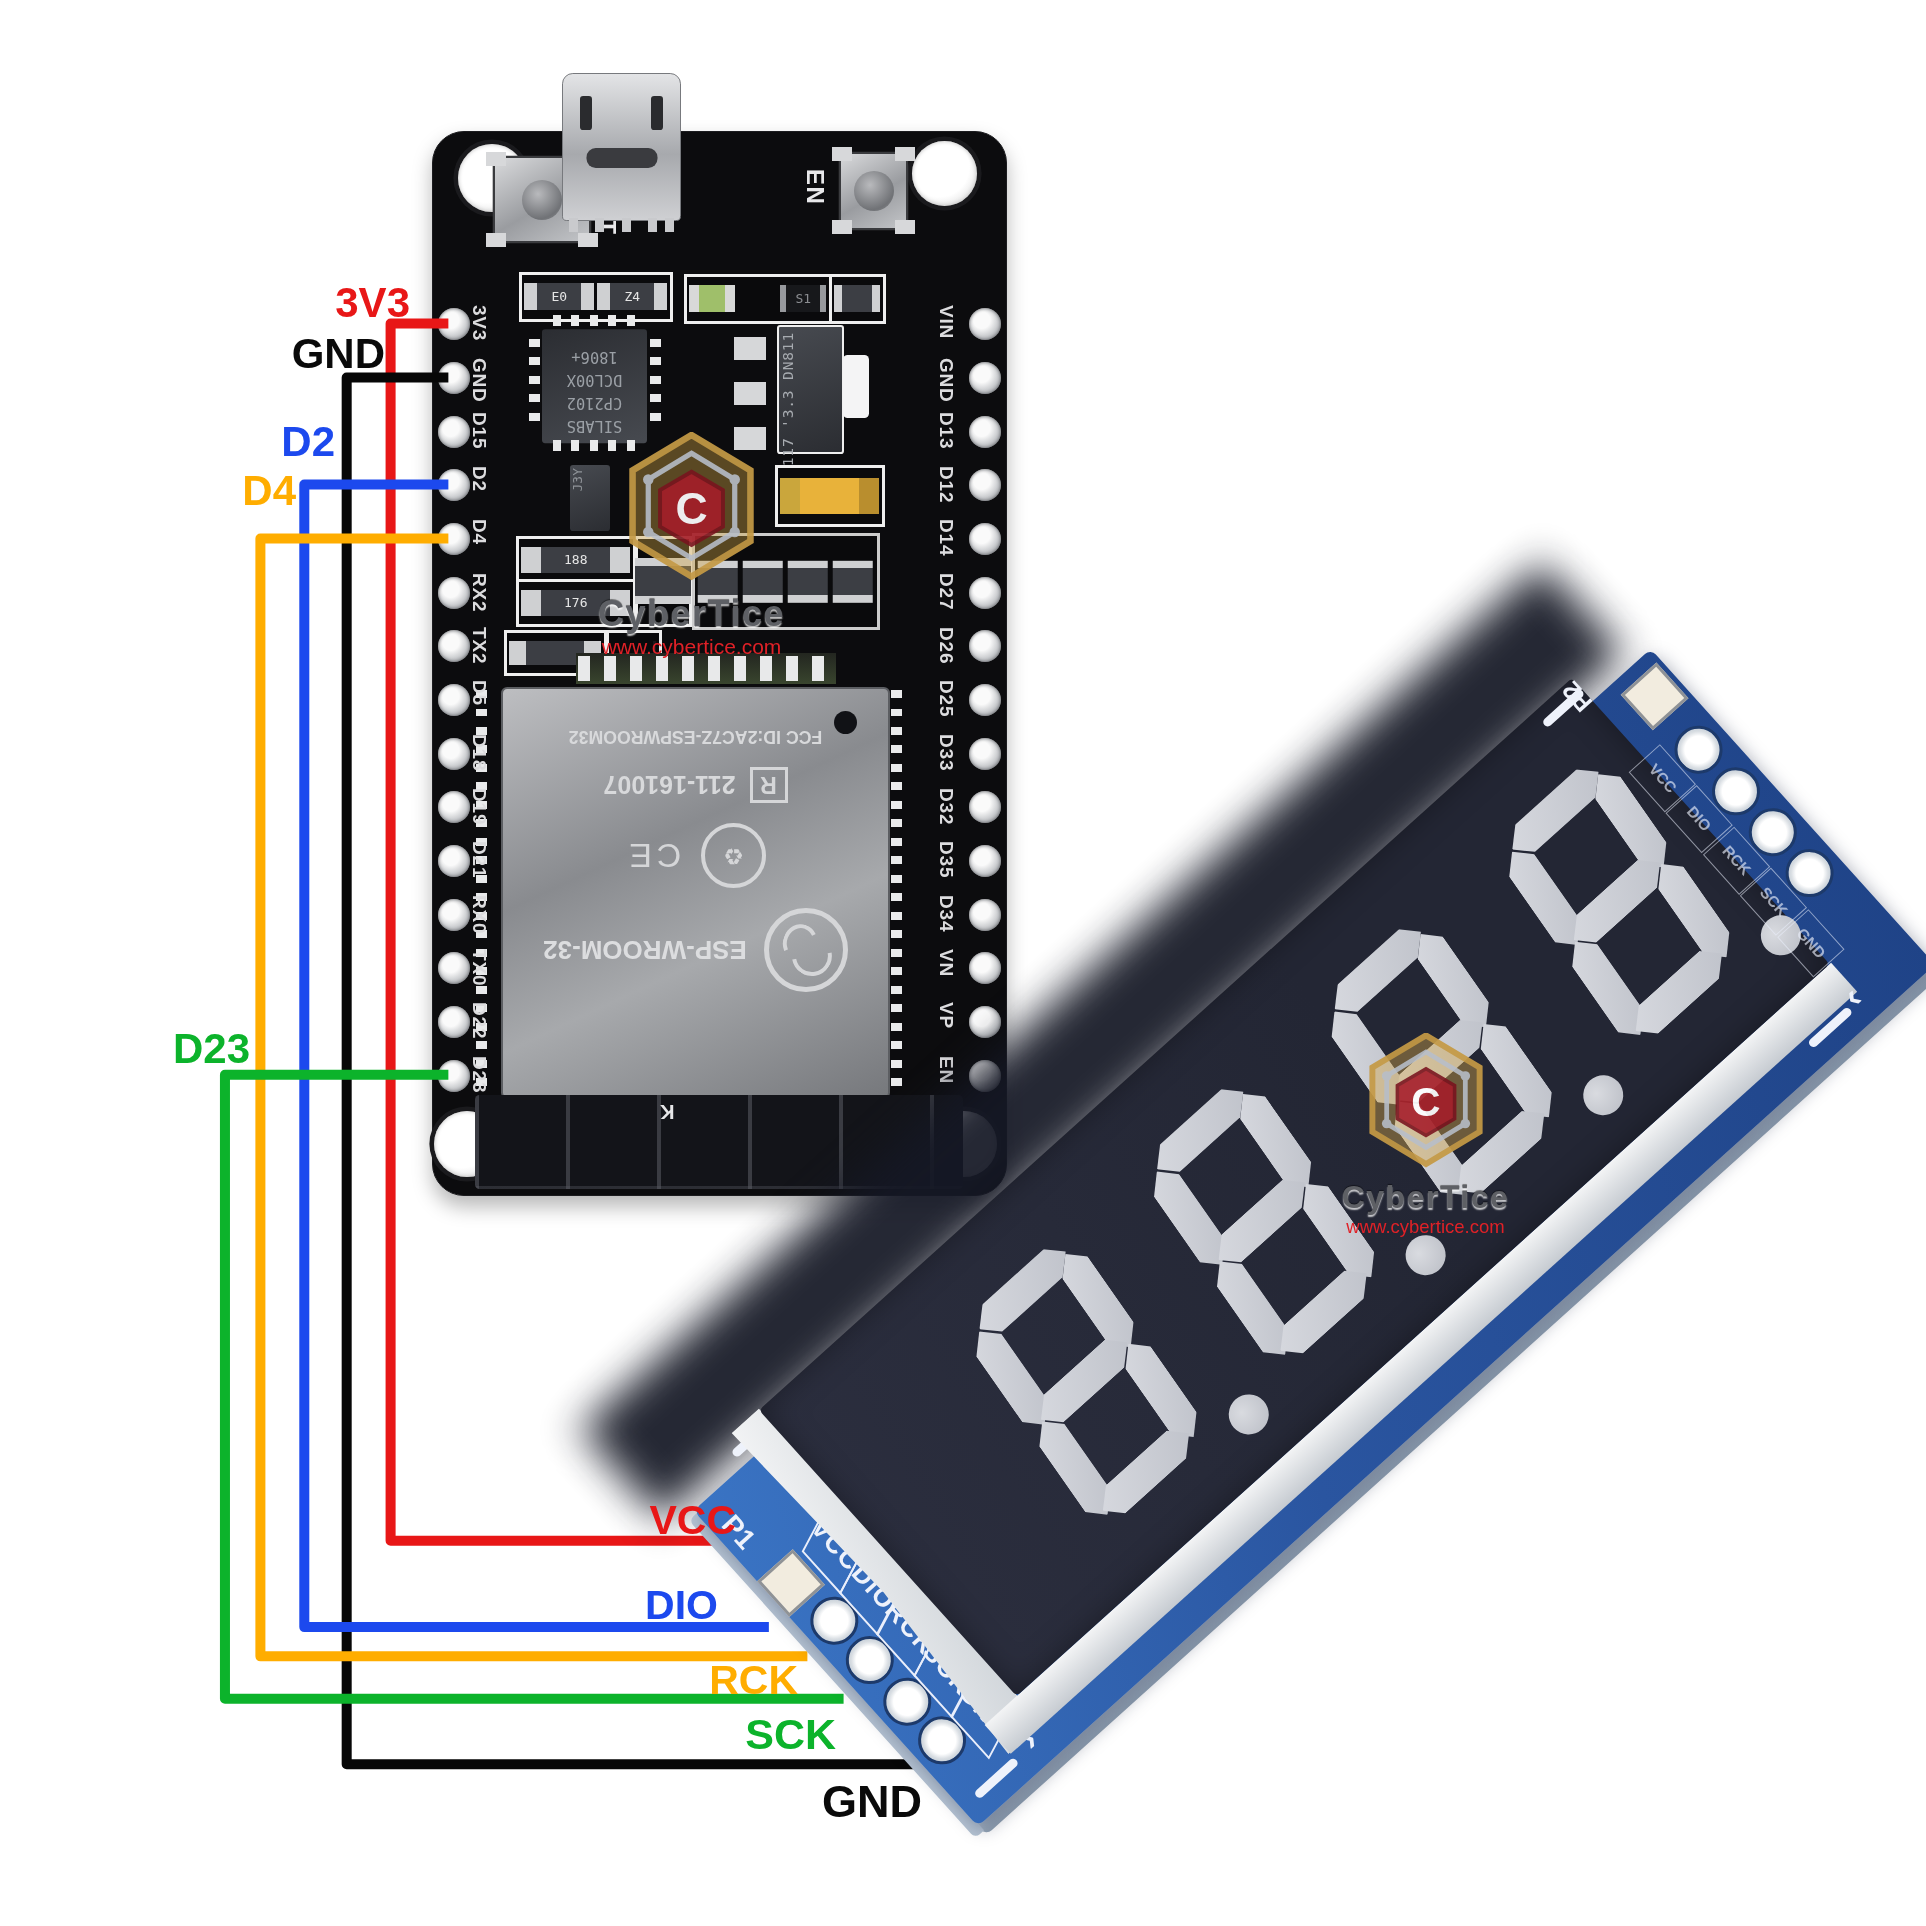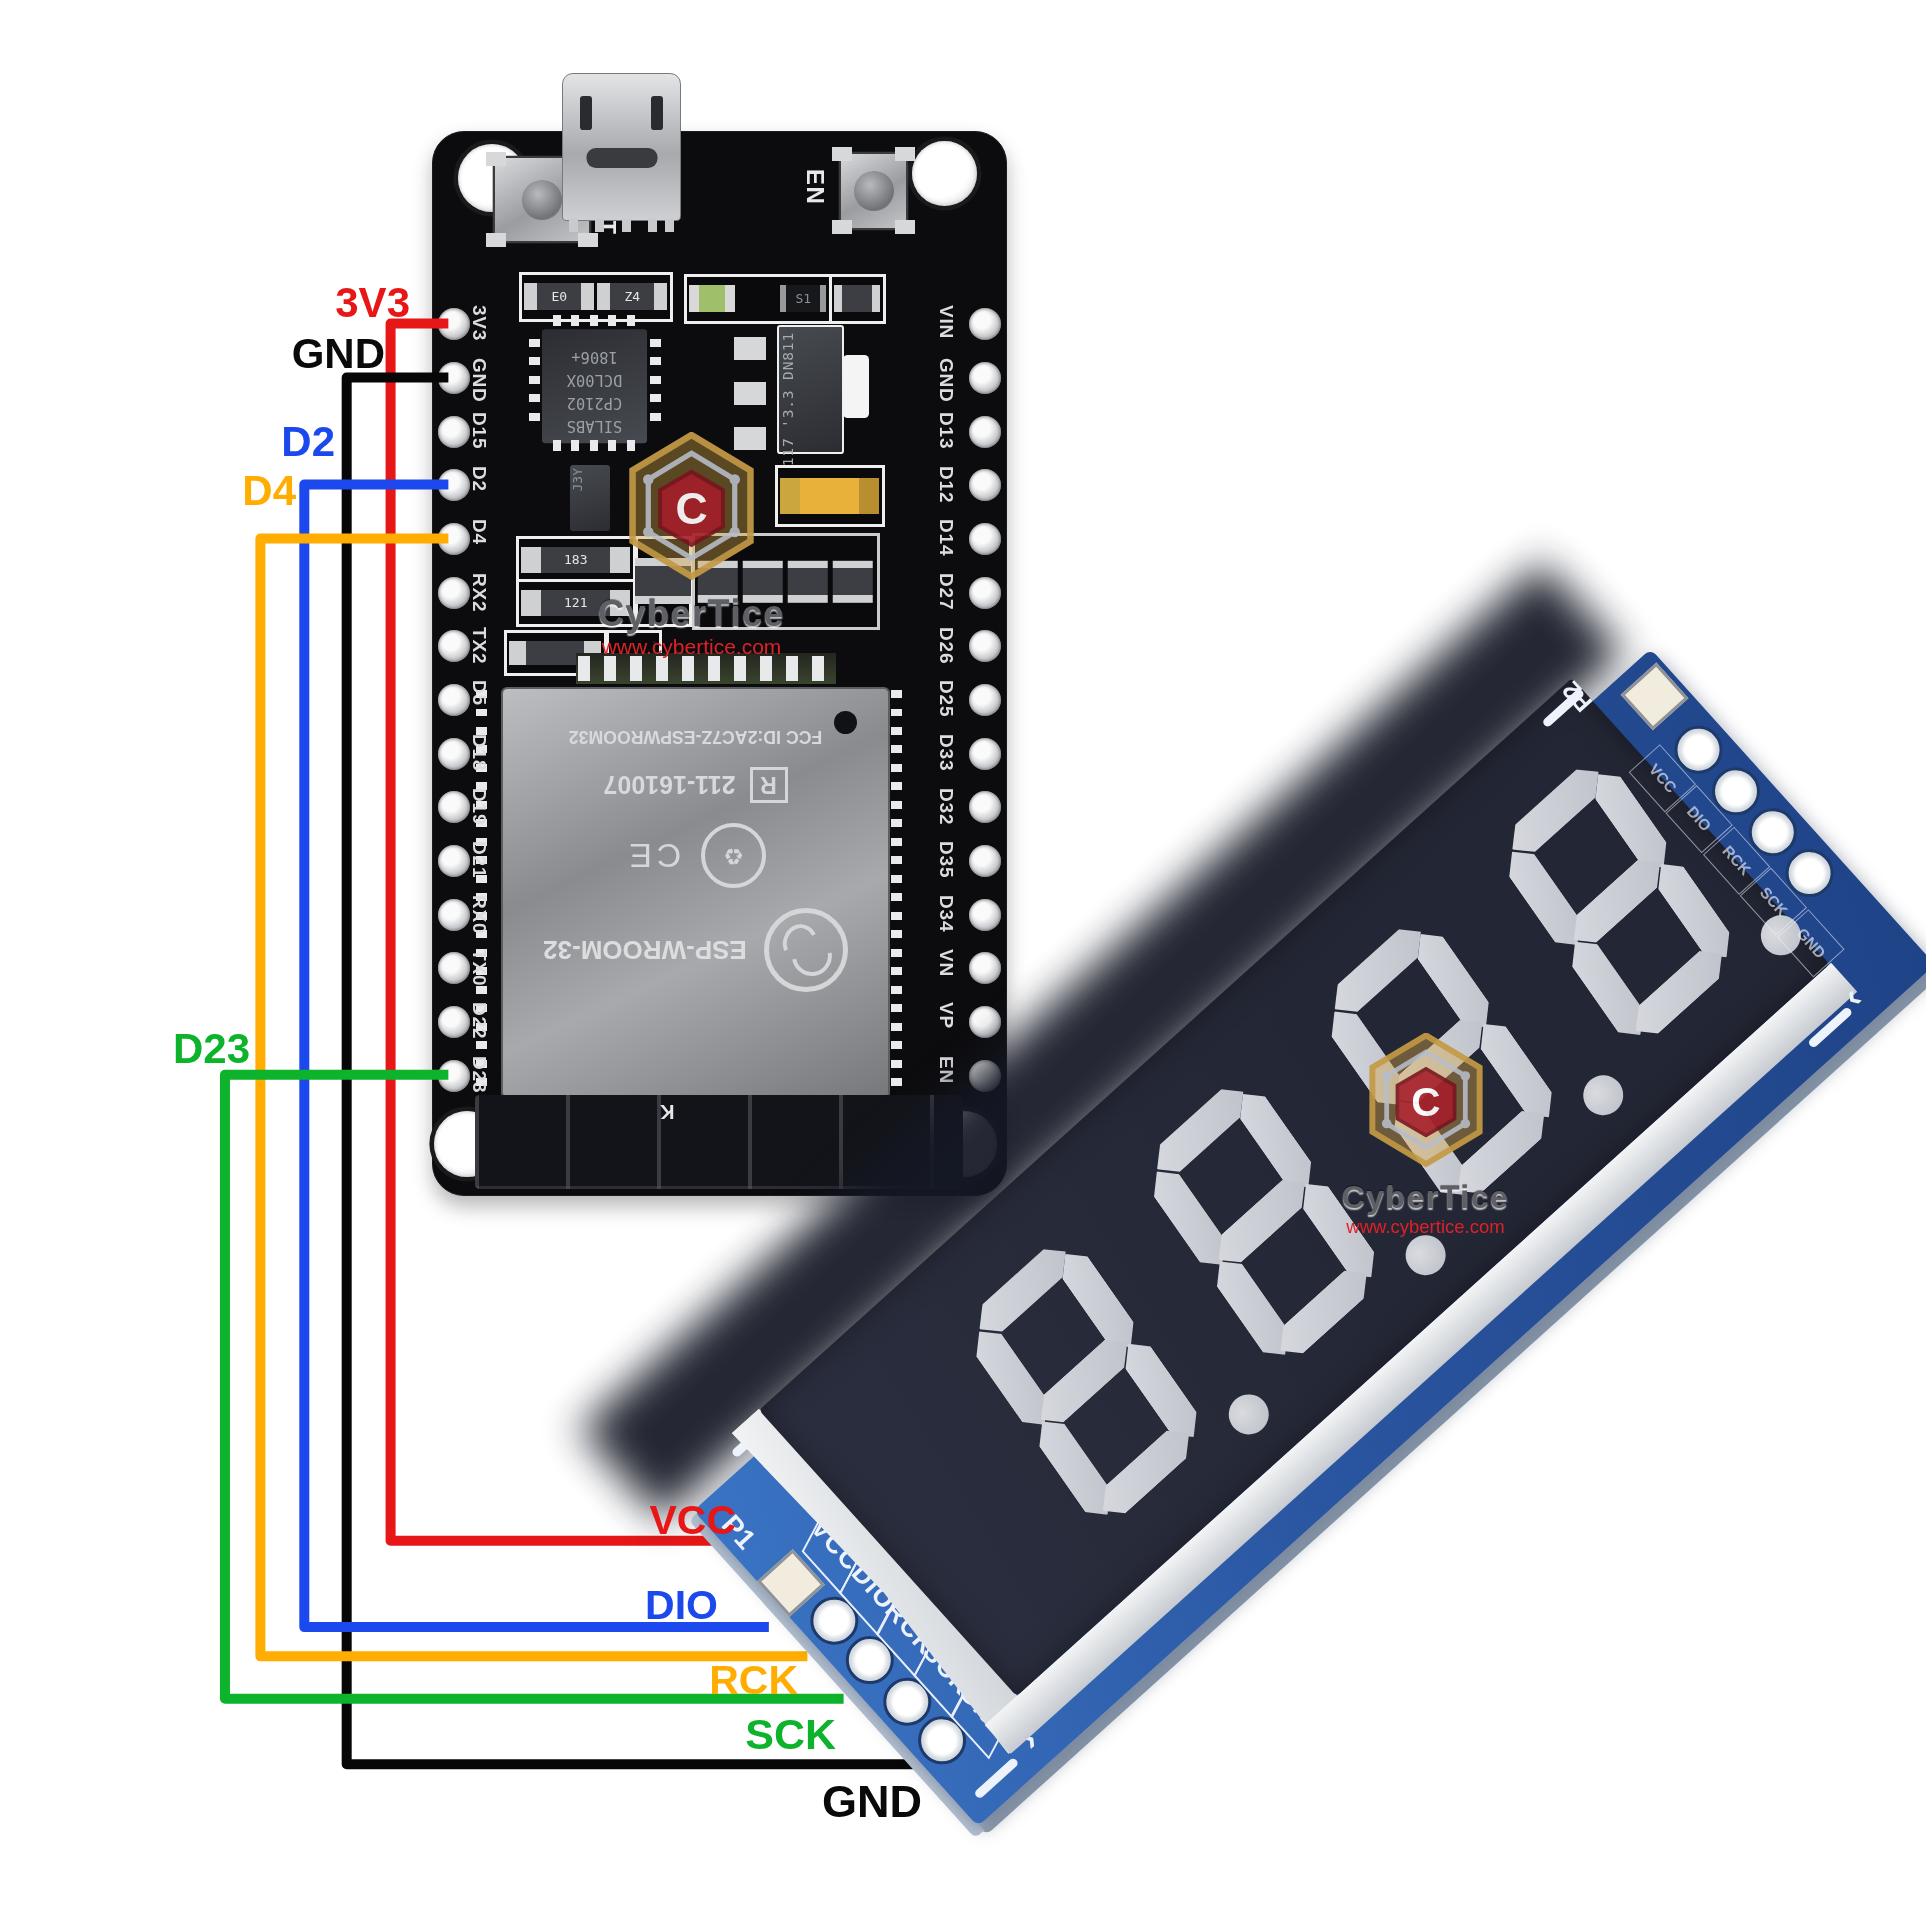--- a/index.html
+++ b/index.html
@@ -175,7 +175,7 @@
       <div class="flip" style="writing-mode:vertical-rl;font-size:13px;margin-top:3.1px;color:#8f9398;">J3Y</div>
     </div>
     <div class="smdbox" style="left:83px;top:404px;width:109px;height:37px;">
-        <span class="res">183</span>
+        <span class="res">188</span>
       </div>
     <div class="smdbox" style="left:83px;top:447px;width:109px;height:37px;">
         <span class="res">121</span>

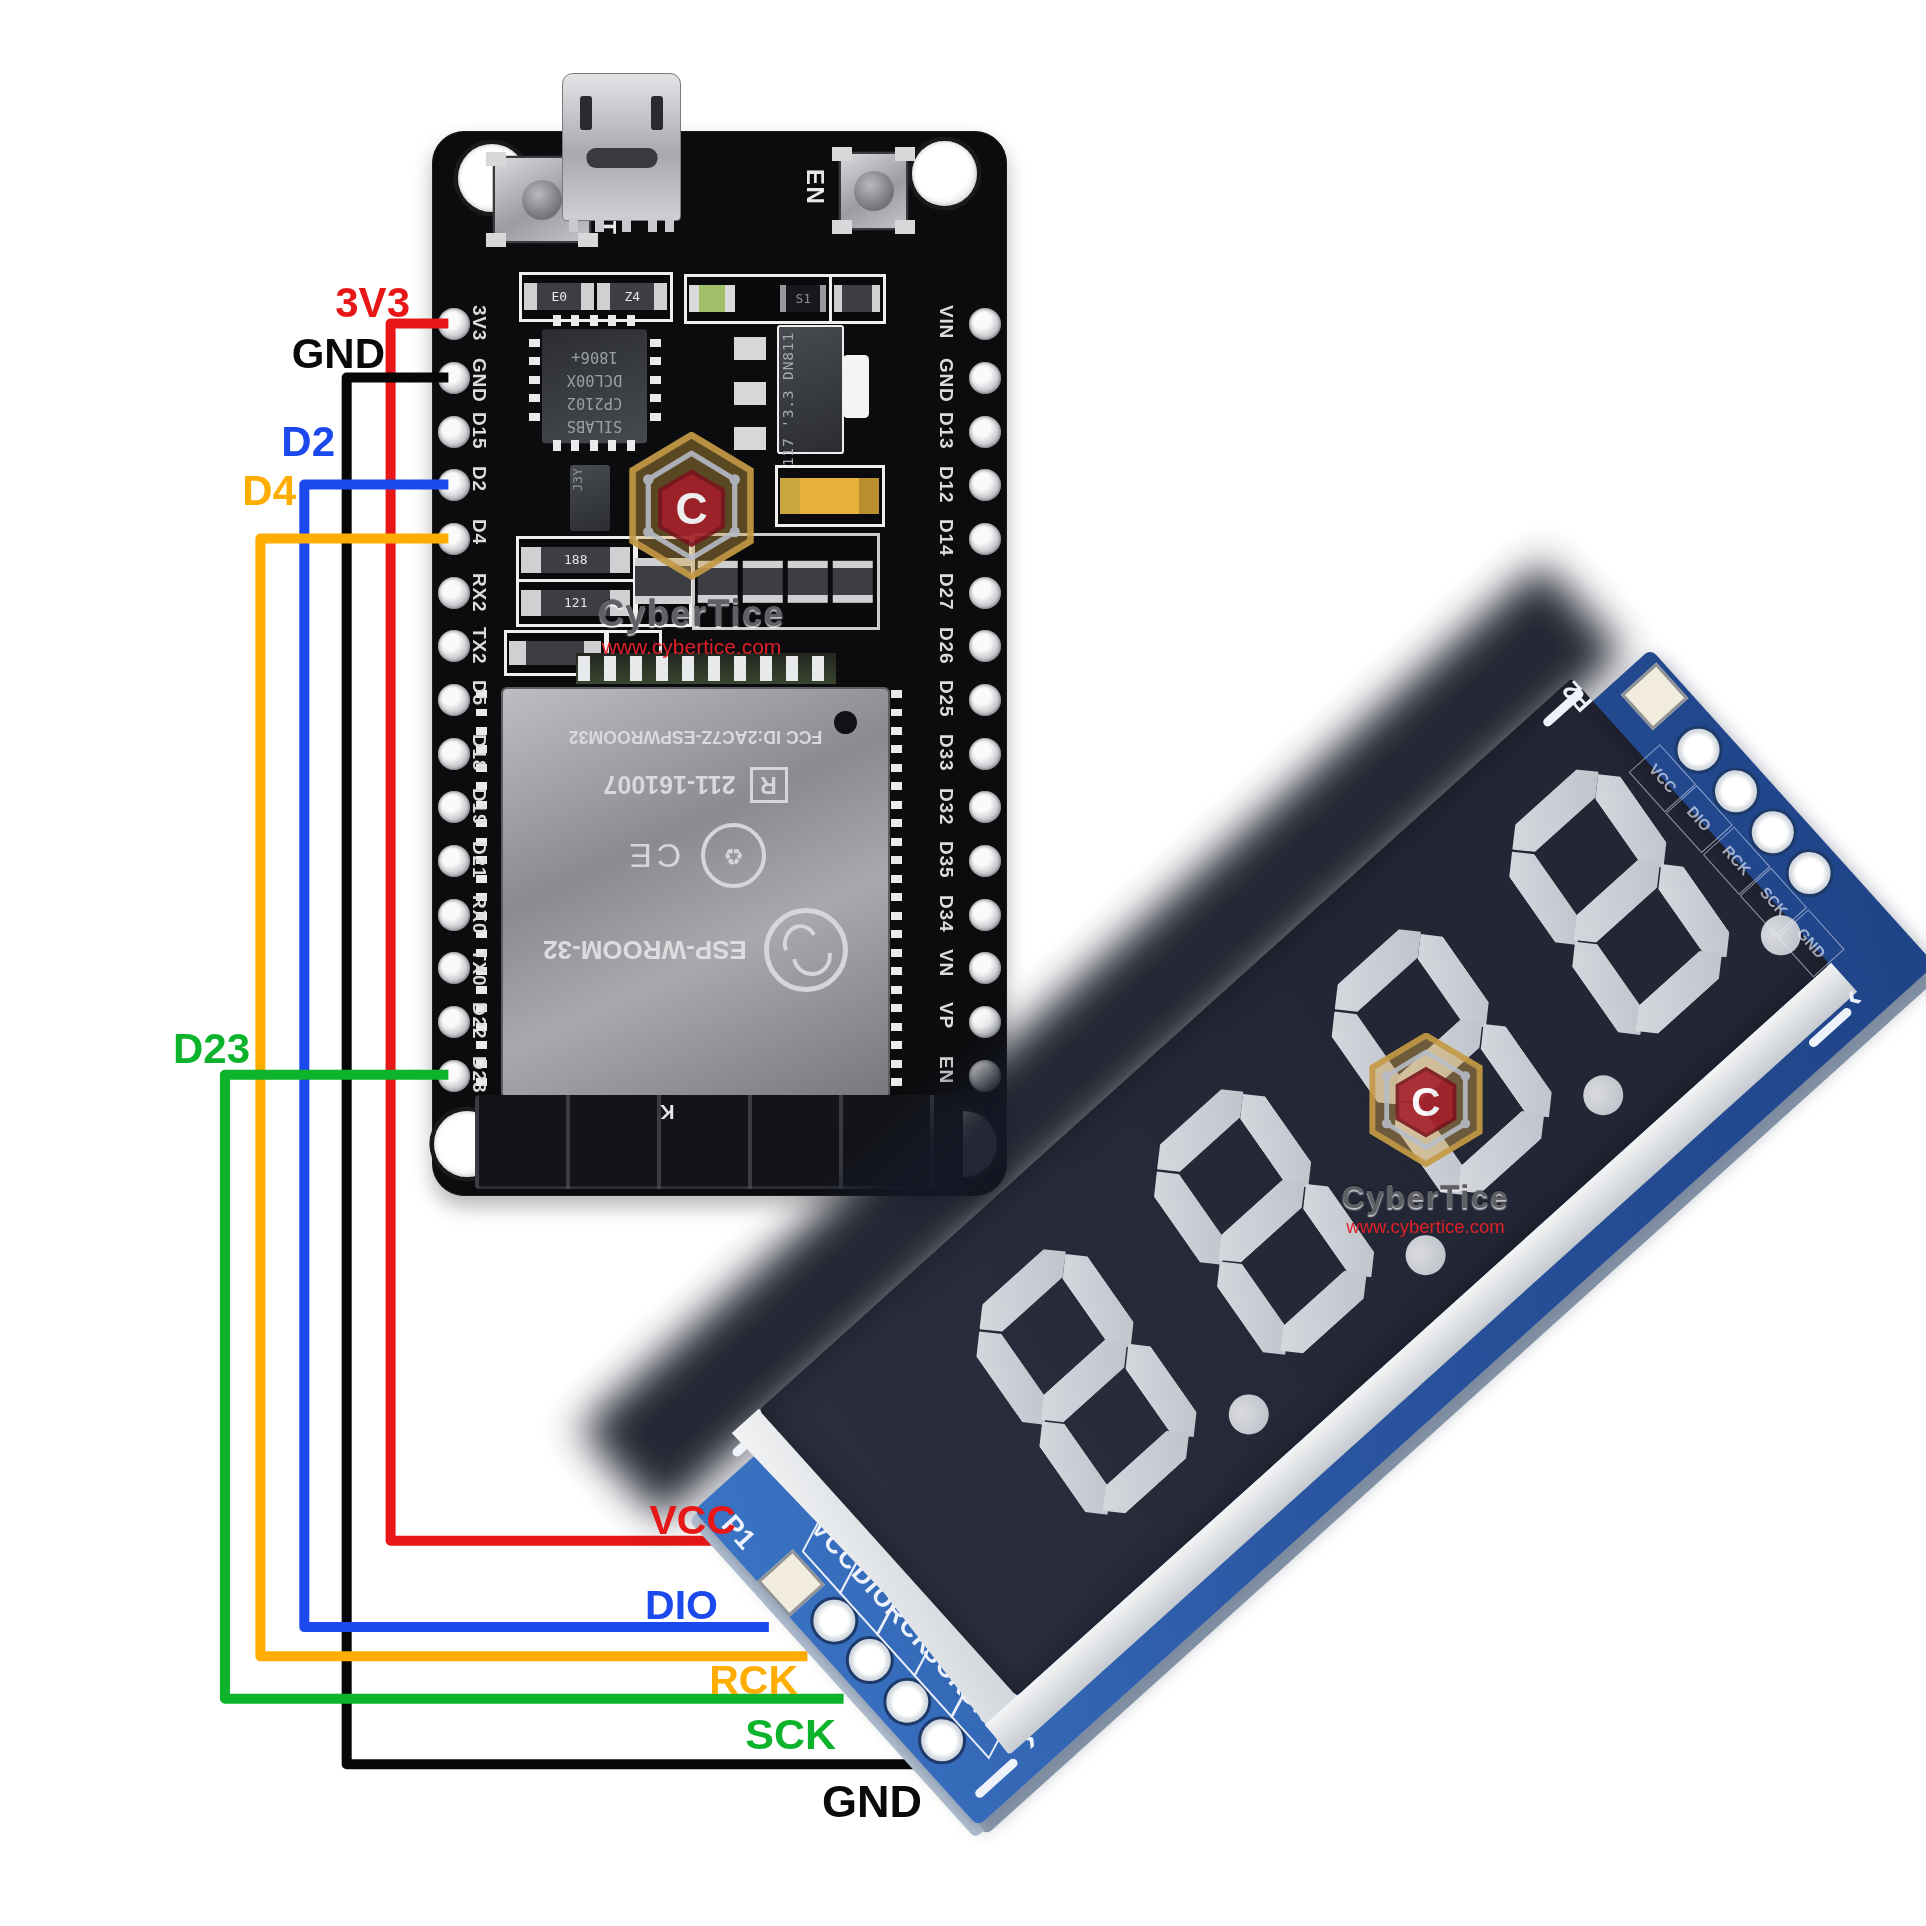--- a/index.html
+++ b/index.html
@@ -178,7 +178,7 @@
         <span class="res">188</span>
       </div>
     <div class="smdbox" style="left:83px;top:447px;width:109px;height:37px;">
-        <span class="res">121</span>
+        <span class="res">176</span>
       </div>
     <div class="smdbox" style="left:202px;top:404px;width:46px;height:80px;">
         <span class="res" style="transform:rotate(90deg);"></span>

